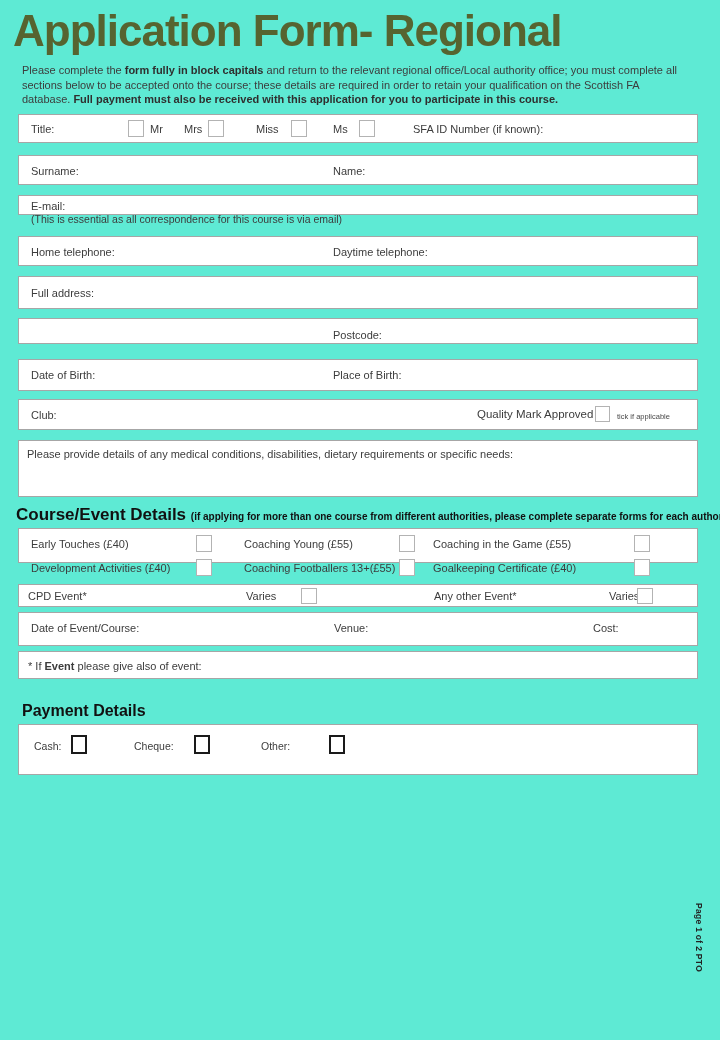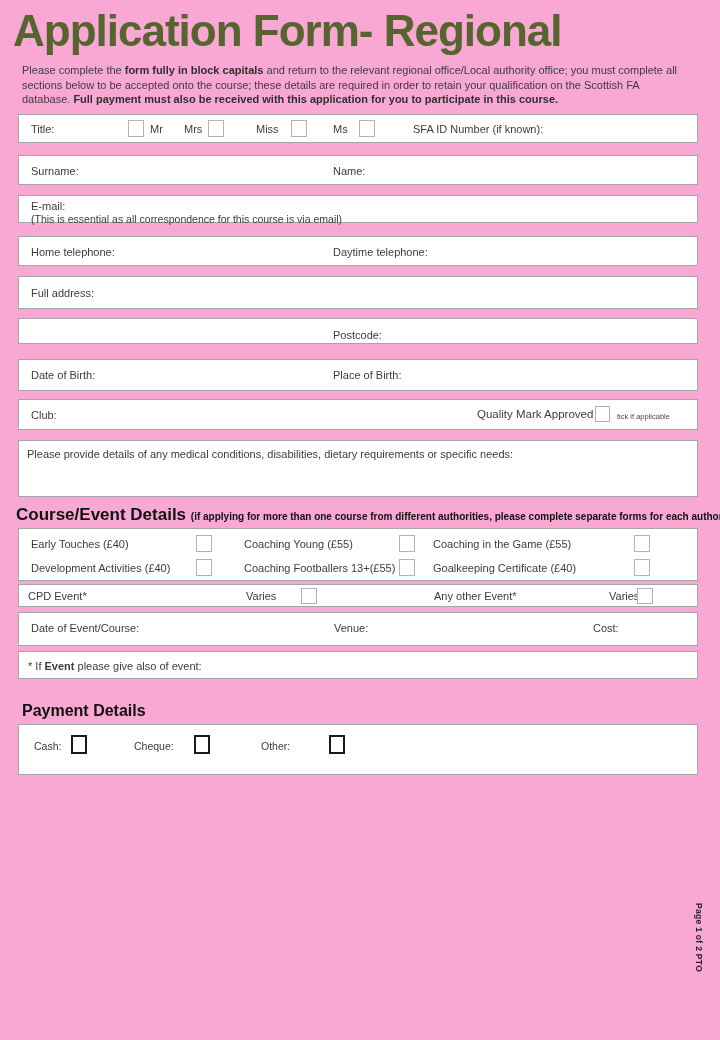--- a/index.html
+++ b/index.html
@@ -4,7 +4,7 @@
 <style>
   html,body{margin:0;padding:0;background:#ffffff;}
   #page{
-    position:relative;width:720px;height:1040px;background:#f9a8d4;
+    position:relative;width:720px;height:1040px;background:#5eead4;
     font-family:"Liberation Sans",sans-serif;color:#3d3d3d;overflow:hidden;
   }
   .h1{

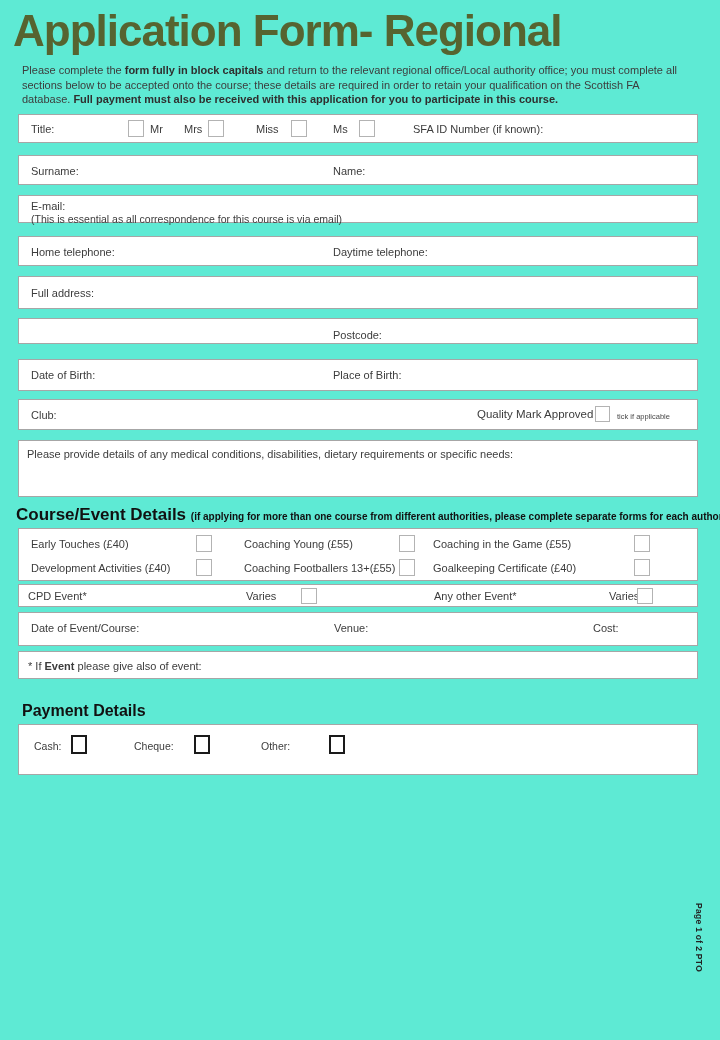--- a/index.html
+++ b/index.html
@@ -67,7 +67,7 @@
     <span class="lbl" style="left:314px;top:9px;">Name:</span>
   </div>
 
-  <div class="row" style="top:195px;height:28px;padding-left:38px;">
+  <div class="row" style="top:195px;height:20px;padding-left:38px;">
     <span class="lbl" style="left:12px;top:4px;">E-mail:</span>
     <span class="lbl" style="left:12px;top:17px;font-size:10.5px;">(This is essential as all correspondence for this course is via email)</span>
   </div>

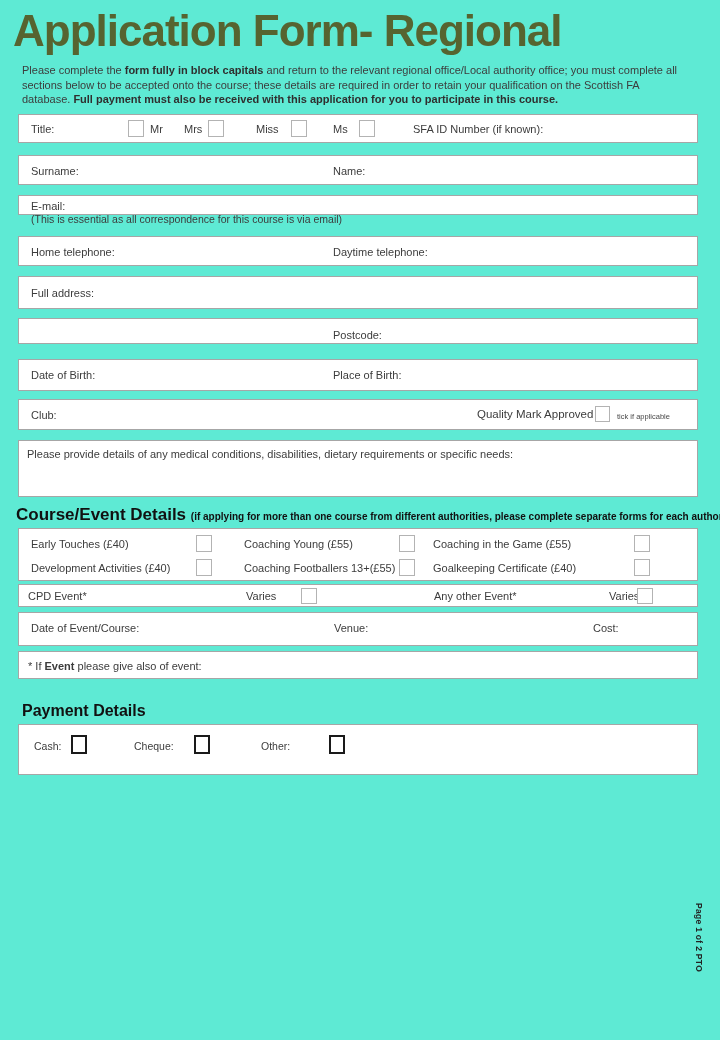--- a/index.html
+++ b/index.html
@@ -105,7 +105,7 @@
     <span class="note">(if applying for more than one course from different authorities, please complete separate forms for each authority)</span>
   </div>
 
-  <div class="row" style="top:528px;height:53px;">
+  <div class="row" style="top:528px;height:35px;">
     <span class="lbl" style="left:12px;top:9px;">Early Touches (£40)</span>
     <span class="cb" style="left:177px;top:6px;"></span>
     <span class="lbl" style="left:225px;top:9px;">Coaching Young  (£55)</span>

